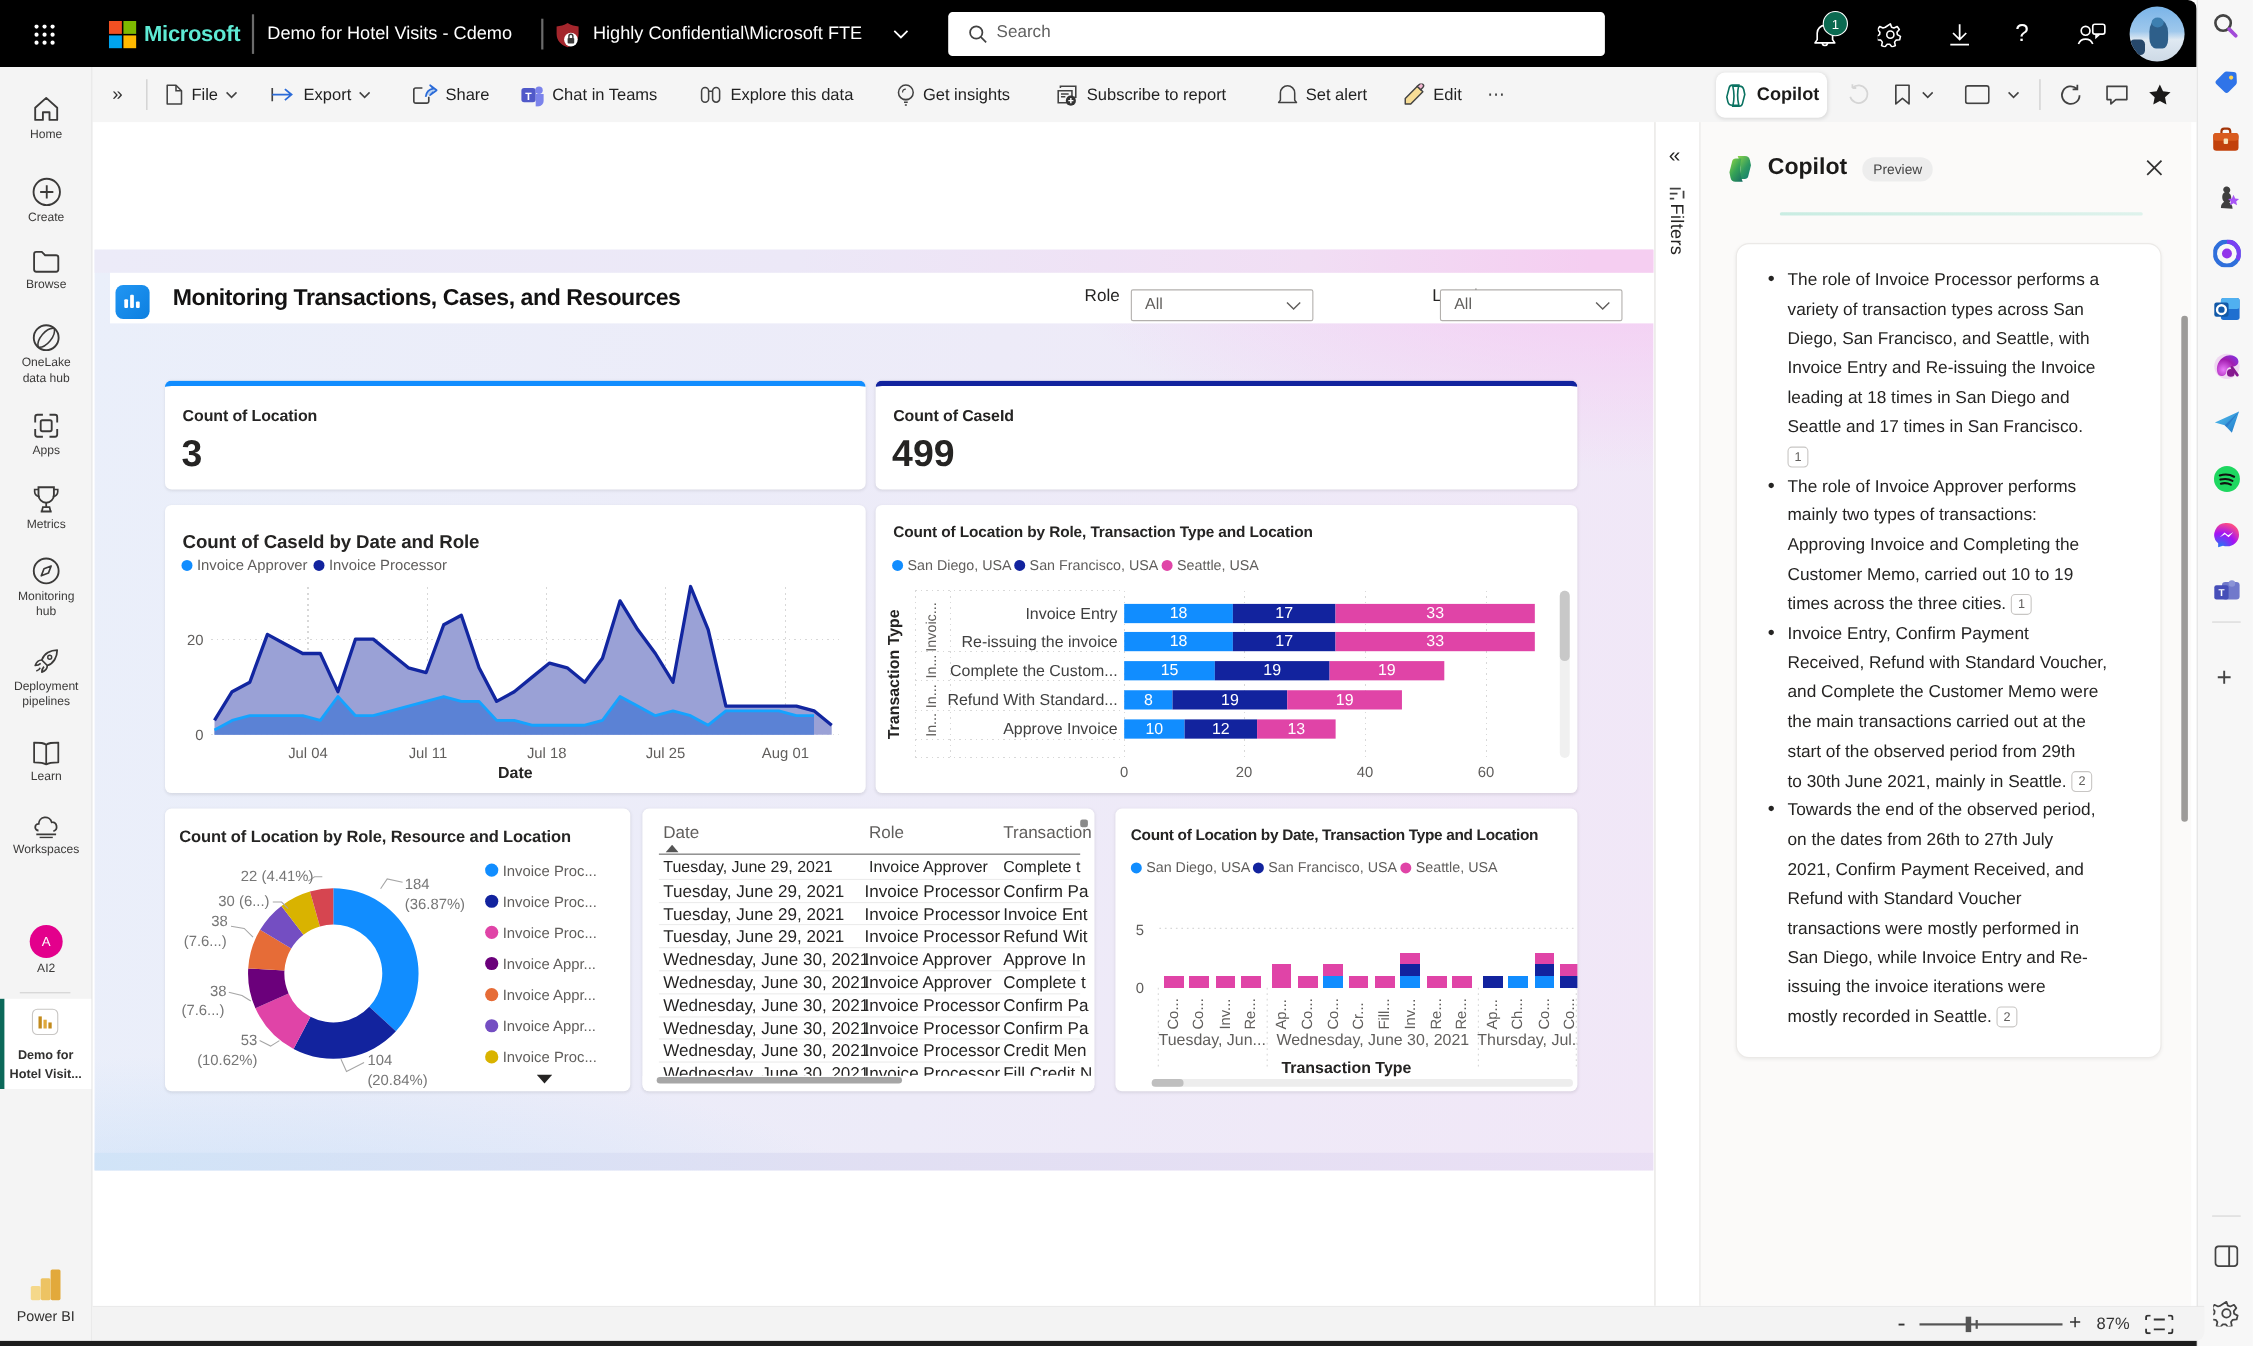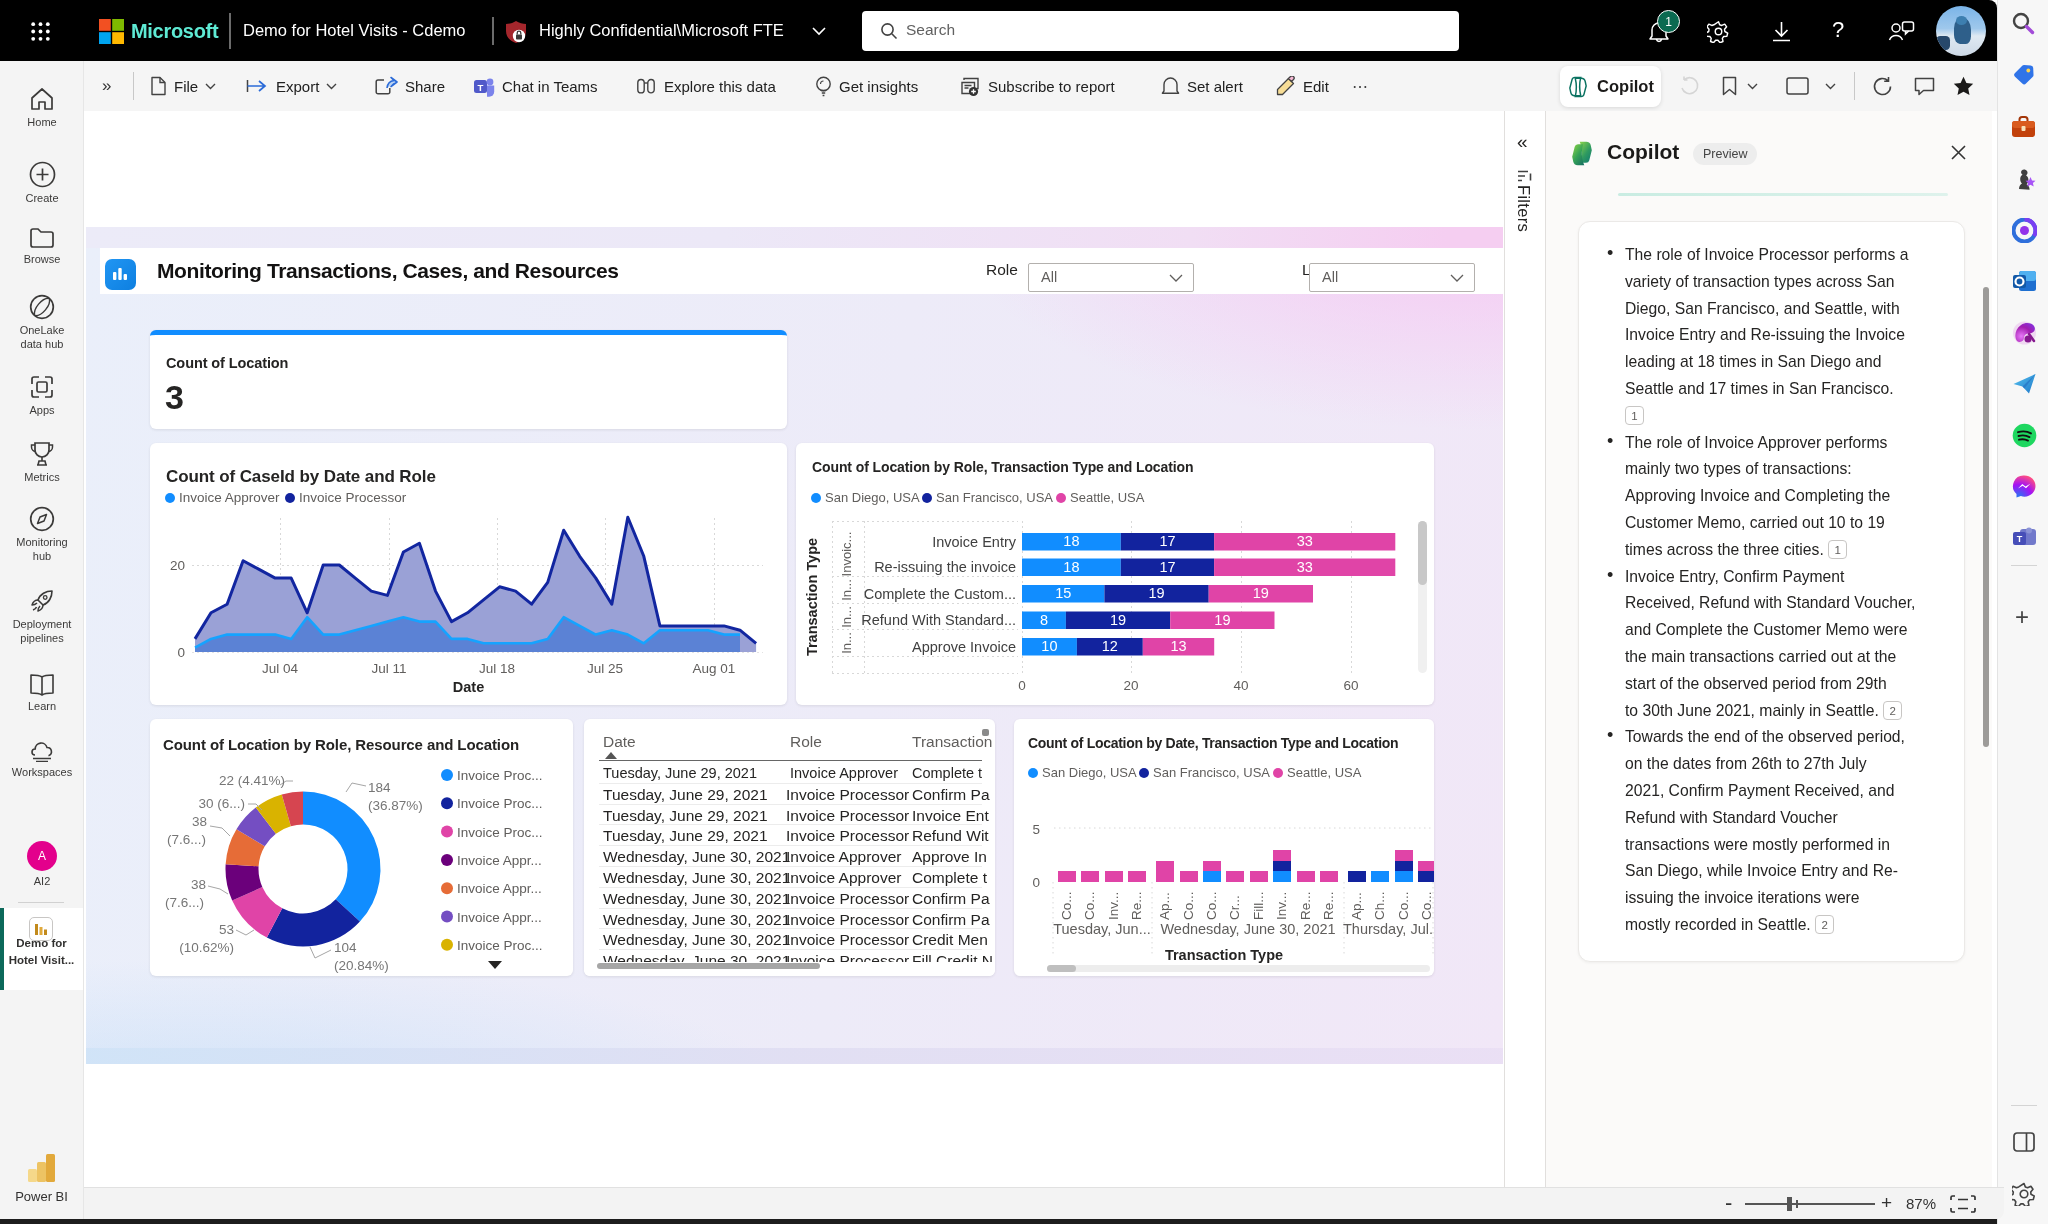--- a/index.html
+++ b/index.html
@@ -31,7 +31,7 @@
 #canvas::after { content:""; position:absolute; left:0; top:821px; width:1417px; height:16px;
   background:linear-gradient(to right, #cfe3f7, #dfddf2 50%, #e9def4 100%); opacity:0.85; }
 #pageheader { position:absolute; left:14px; top:21px; width:1404px; height:46px; background:#fff; }
-.card { position:absolute; background:#fff; border-radius:6px; box-shadow:0 1px 3px rgba(0,0,0,0.09); }
+.card { position:absolute; background:#fff; border-radius:6px; box-shadow:0 1px 3px rgba(0,0,0,0.09);margin-top:16px; }
 .cardtitle { position:absolute; font-size:14.5px; font-weight:bold; color:#252423; letter-spacing:-0.1px; white-space:nowrap; }
 .legdot { display:inline-block; width:10px; height:10px; border-radius:50%; margin-right:4px; vertical-align:-1px; }
 .leg { position:absolute; font-size:13.5px; color:#605e5c; white-space:nowrap; }

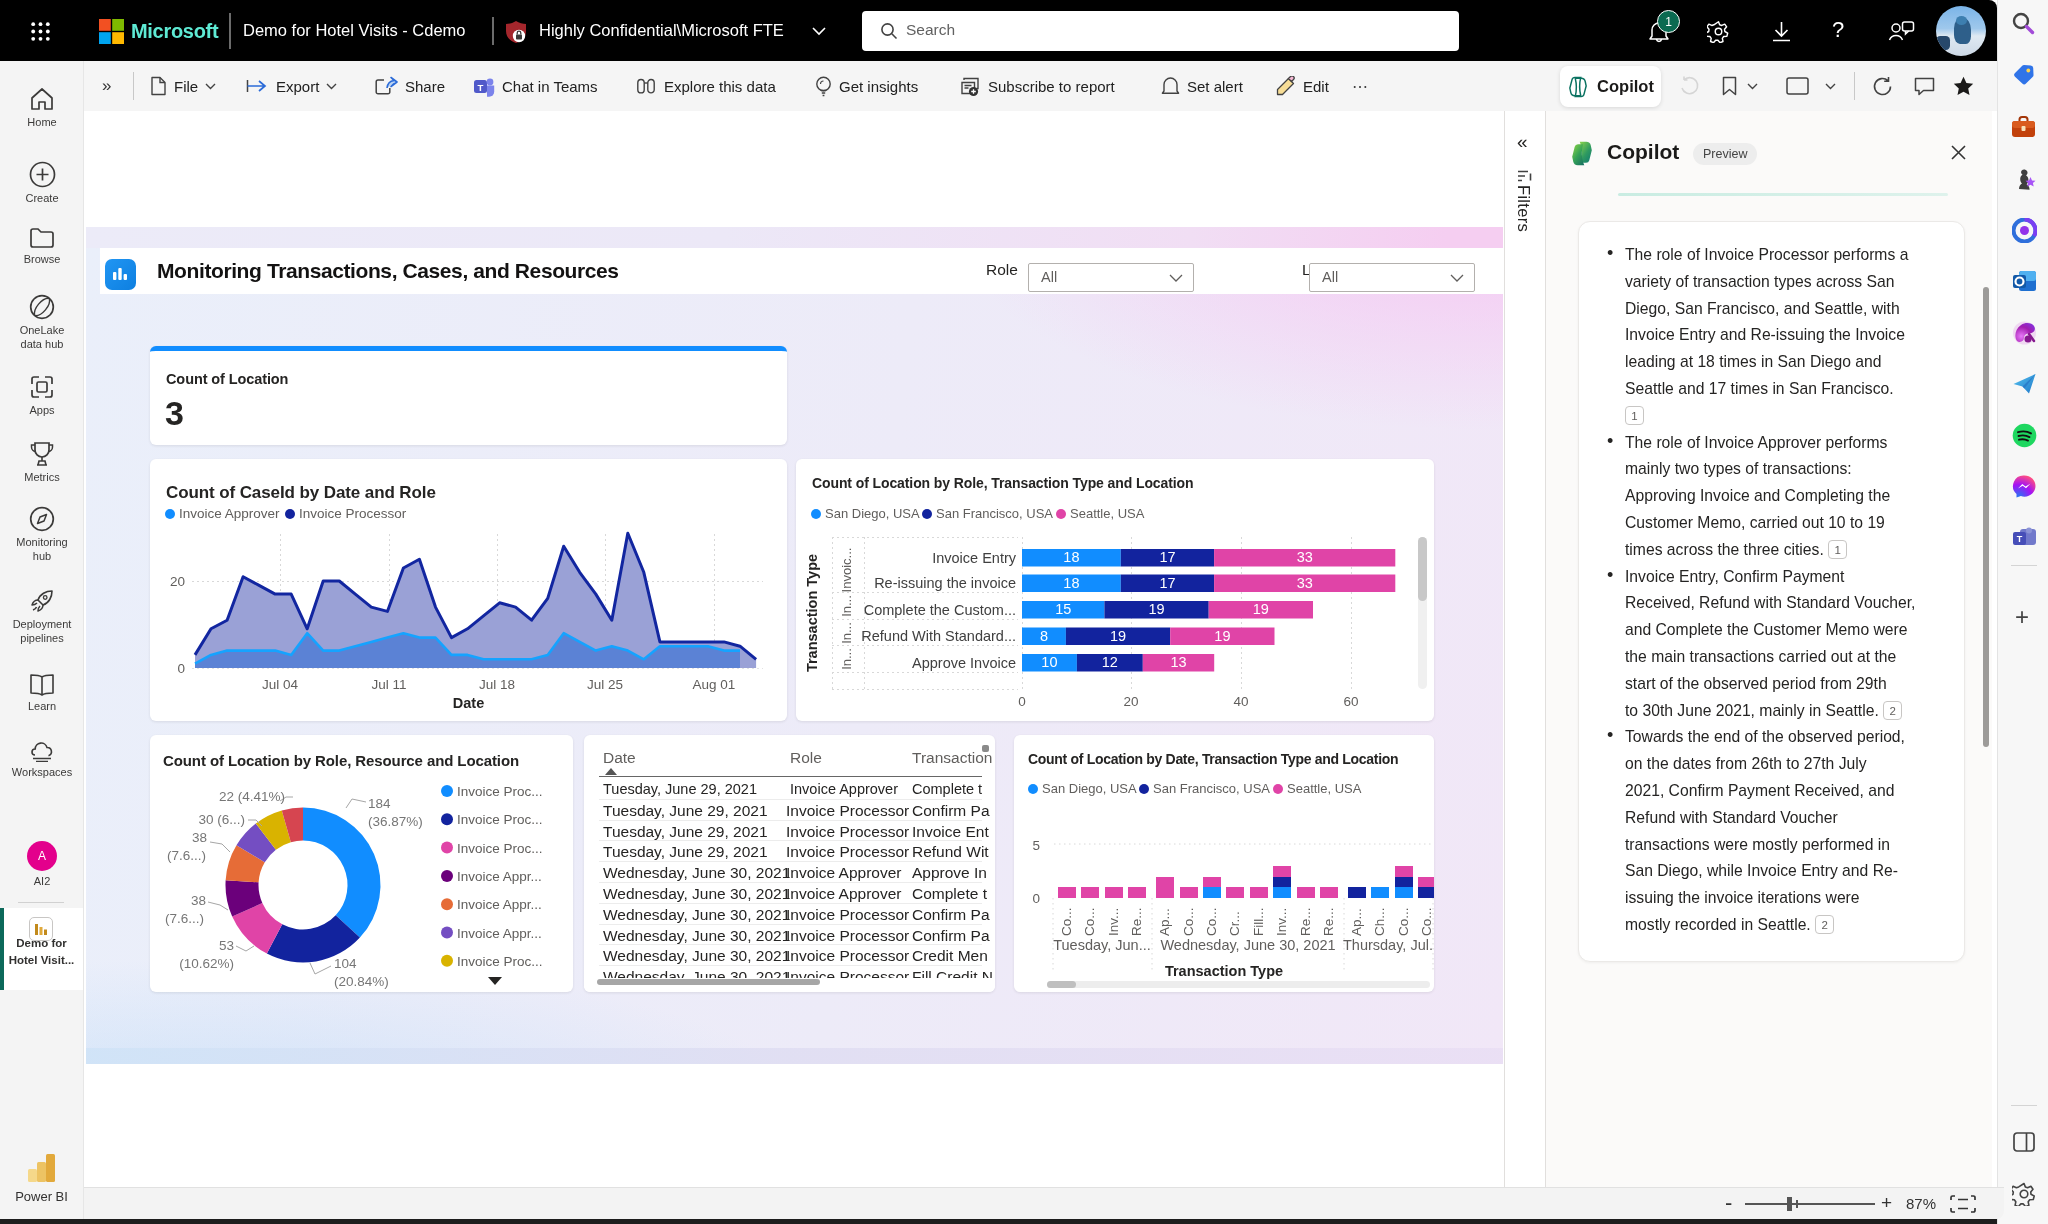--- a/index.html
+++ b/index.html
@@ -78,6 +78,10 @@
   <div class="card" style="left:64px;top:103px;width:637px;height:99px;border-top:5px solid #118DFF;border-radius:6px">
     <div class="cardtitle" style="left:16px;top:20px">Count of Location</div>
     <div class="abs" style="left:15px;top:43px;font-size:34px;font-weight:bold;color:#252423">3</div>
+  </div>
+  <div class="card" style="left:710px;top:103px;width:638px;height:99px;border-top:5px solid #12239E;border-radius:6px">
+    <div class="cardtitle" style="left:16px;top:20px">Count of CaseId</div>
+    <div class="abs" style="left:15px;top:43px;font-size:34px;font-weight:bold;color:#252423">499</div>
   </div>
 
   <div class="card" style="left:64px;top:216px;width:637px;height:262px">

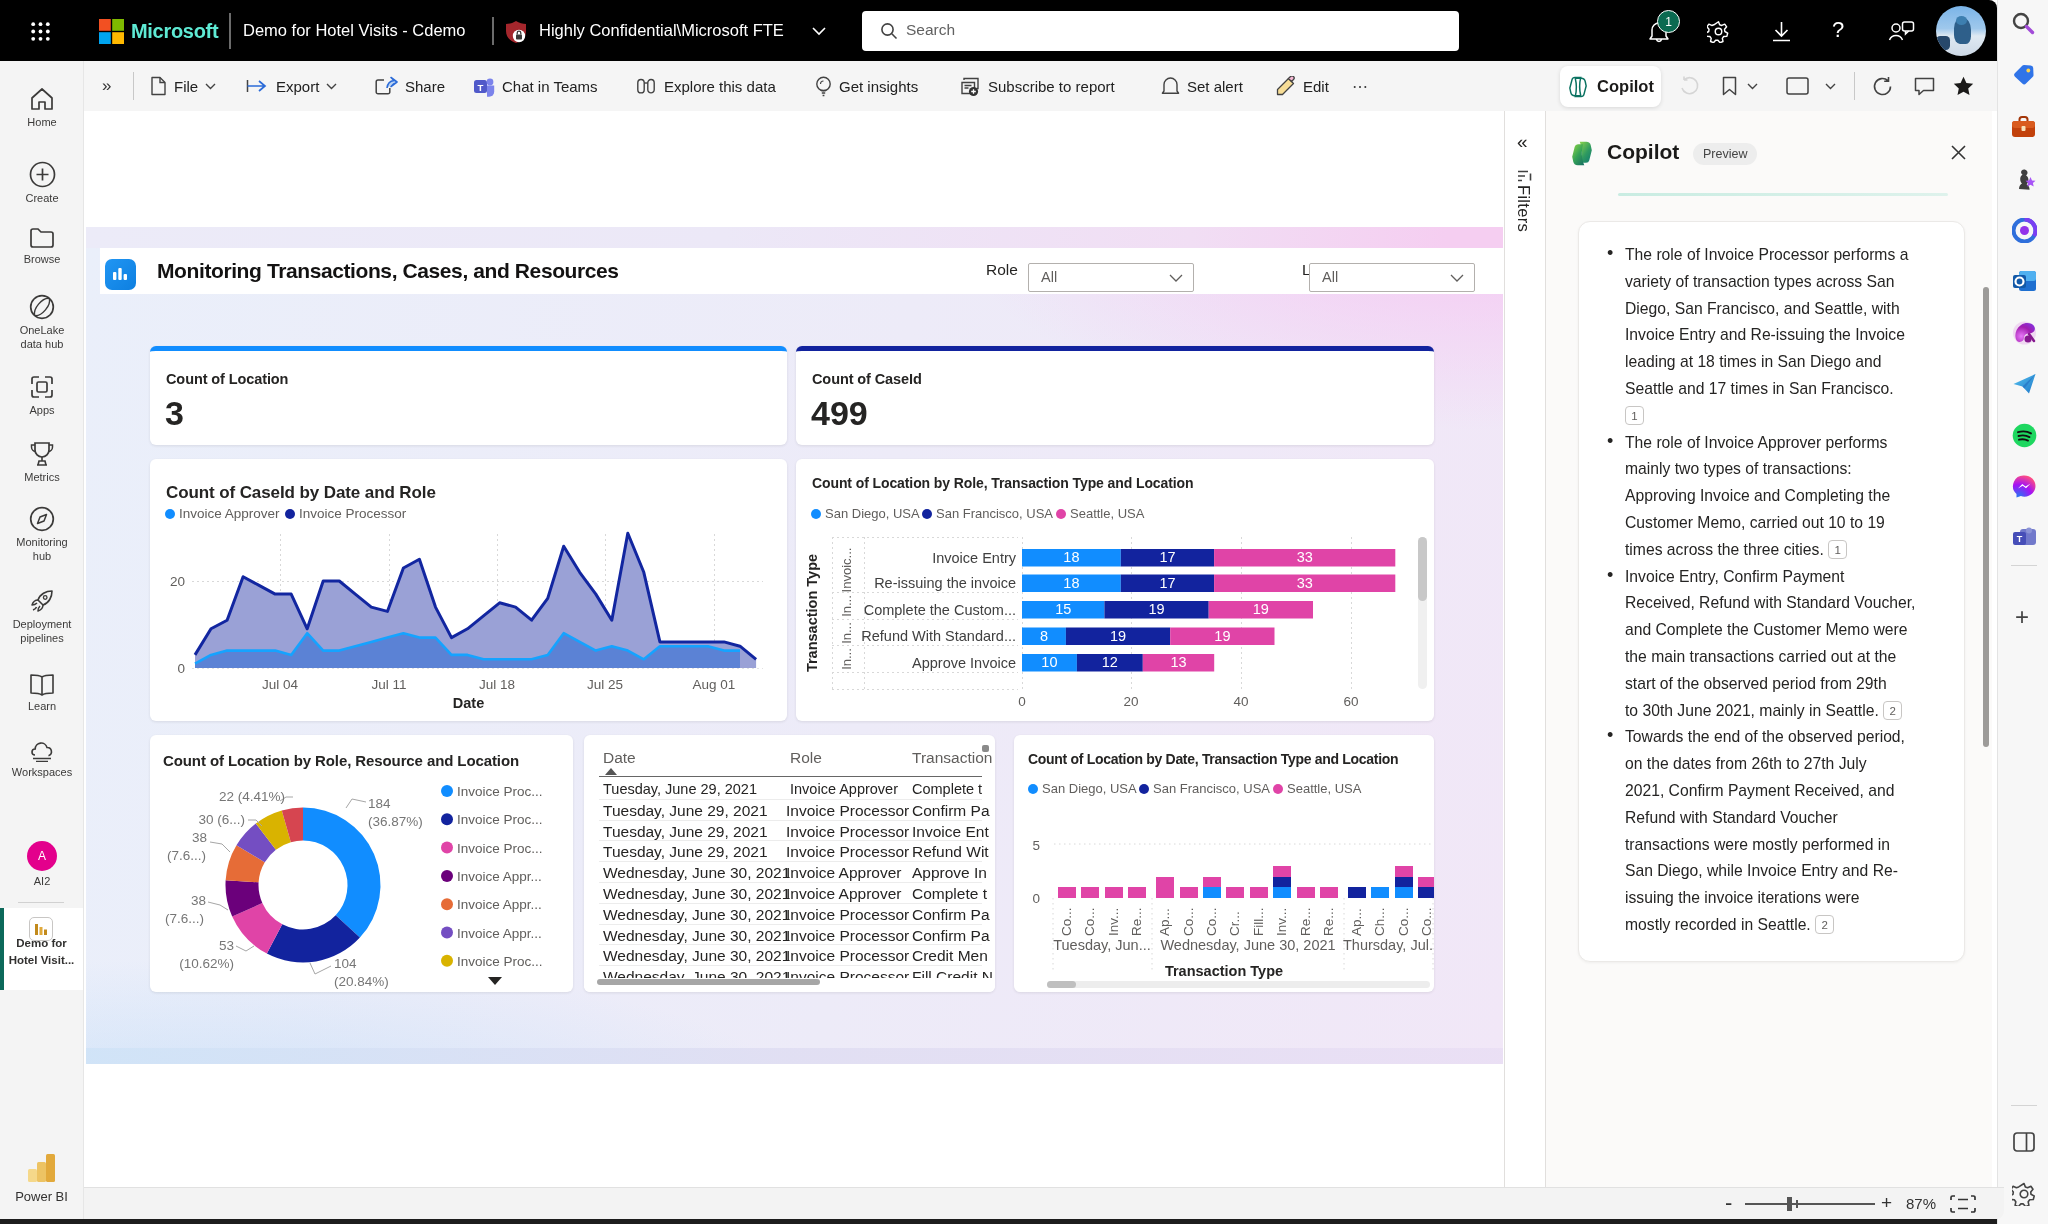--- a/index.html
+++ b/index.html
@@ -623,7 +623,7 @@
           <rect x="10" y="7.5" width="3" height="5.5" fill="#c28a1c"></rect>
       </svg>
     </div>
-    <div class="abs" style="left:0;top:27px;width:83px;text-align:center;color:#323130;font-size:11.5px;font-weight:600;line-height:17px">Demo for<br>Hotel Visit...</div>
+    <div class="abs" style="left:0;top:44px;width:83px;text-align:center;color:#323130;font-size:11.5px;font-weight:600;line-height:17px">Demo for<br>Hotel Visit...</div>
   </div>
 
   <svg class="abs" style="left:27px;top:1092px" width="30" height="30" viewBox="0 0 30 30">

